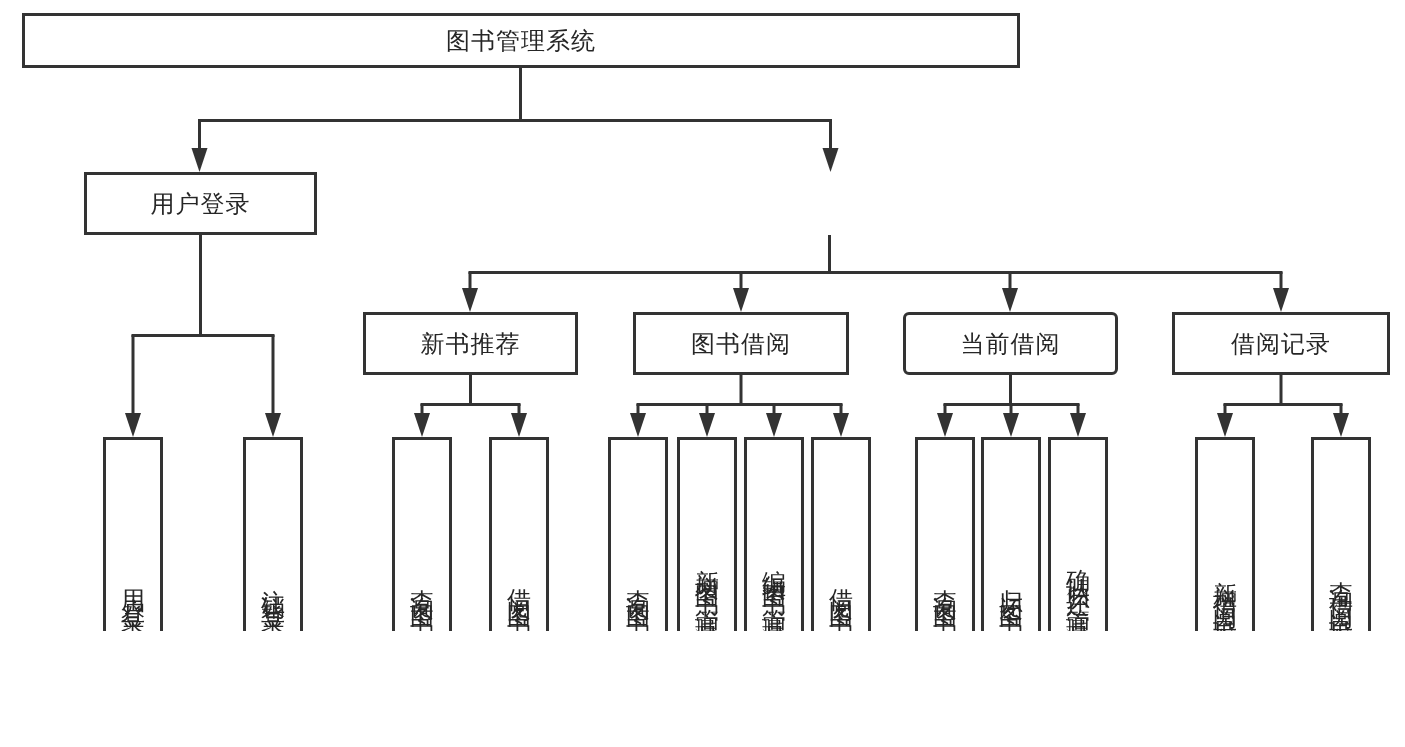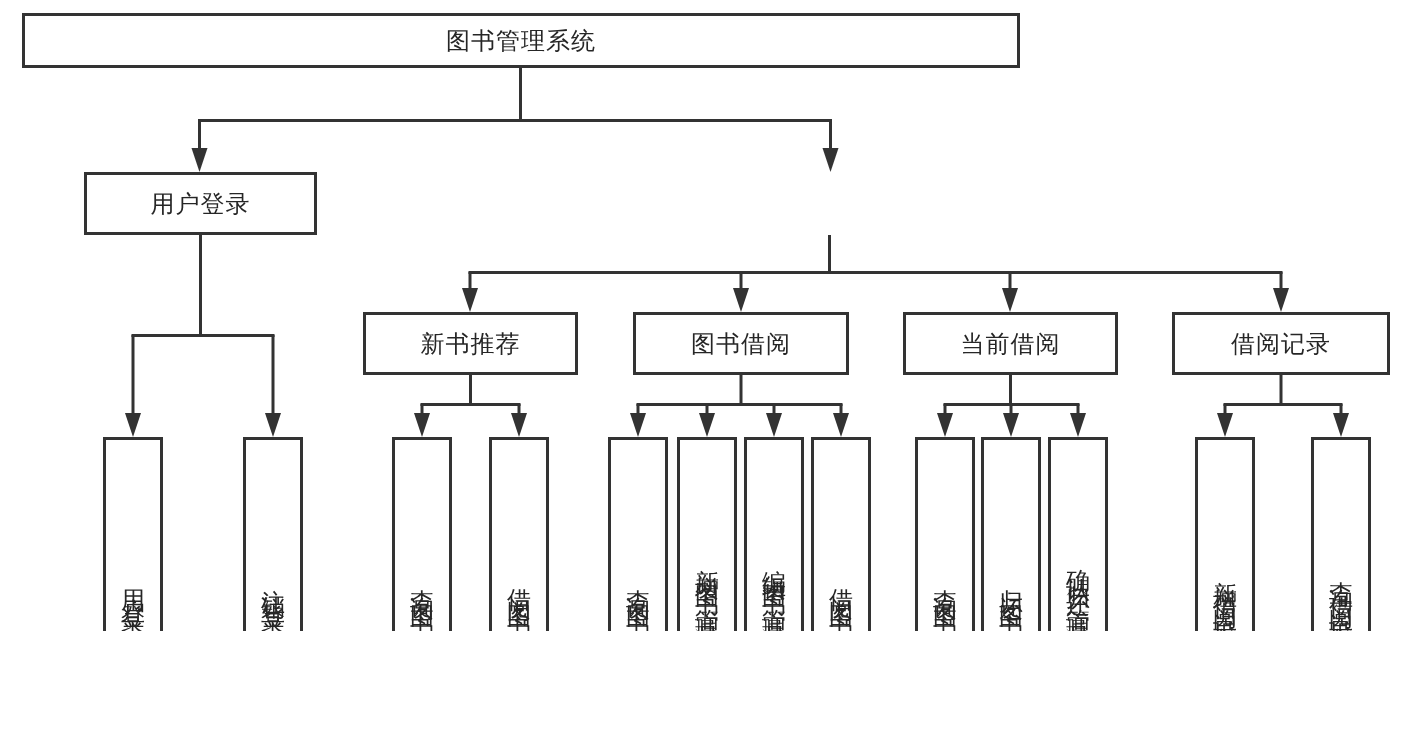--- a/index.html
+++ b/index.html
@@ -148,7 +148,7 @@
   <div class="box hbox" style="left:363px; top:312px; width:215px; height:63px;">
     <span>新书推荐</span>
   </div>
-  <div class="box hbox" style="left:903px; top:312px; width:215px; height:63px;">
+  <div class="box hbox" style="left:903px; top:312px; width:215px; height:63px;border-radius:6px;">
     <span>当前借阅</span>
   </div>
   <div class="box hbox" style="left:1172px; top:312px; width:218px; height:63px;">

